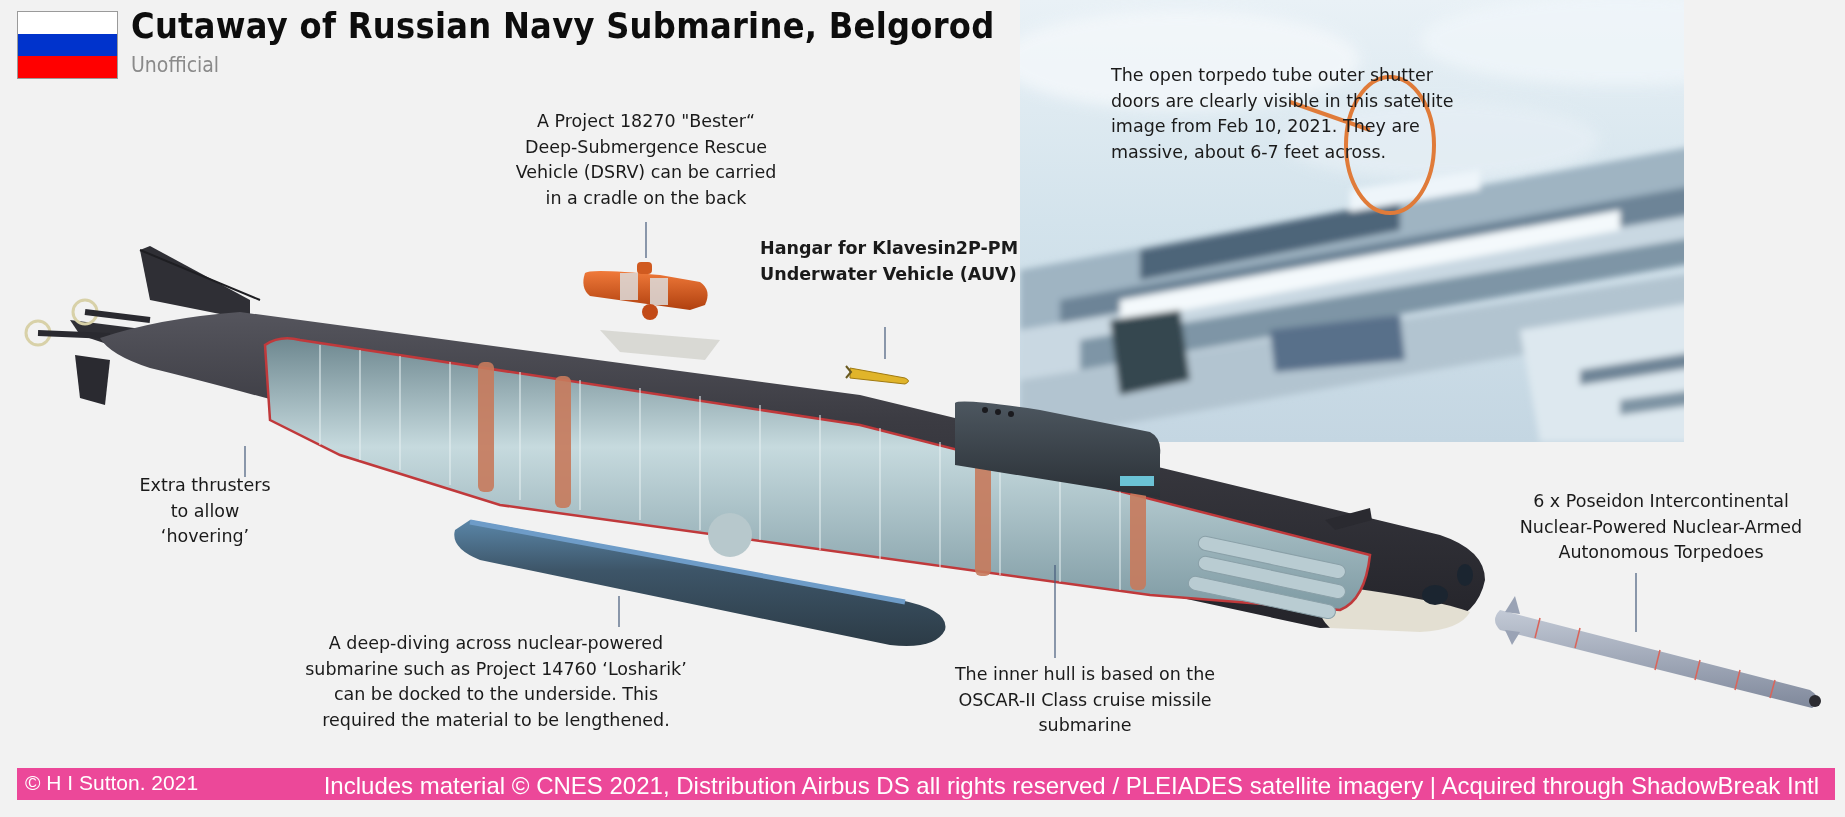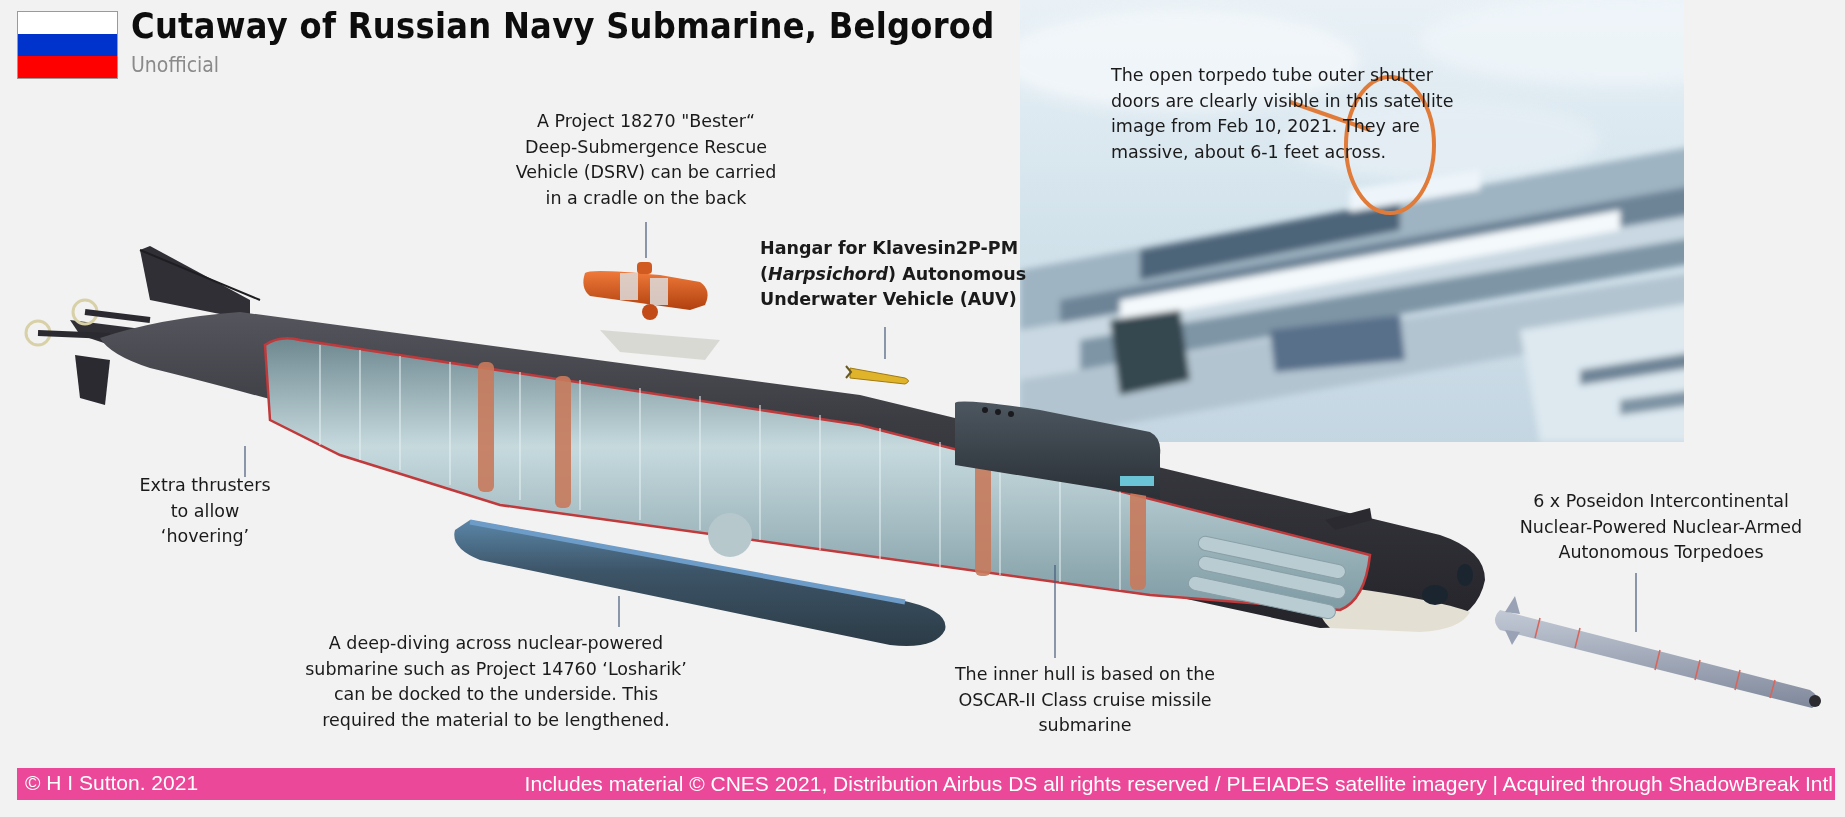--- a/index.html
+++ b/index.html
@@ -75,7 +75,7 @@
     <div>The open torpedo tube outer shutter</div>
     <div>doors are clearly visible in this satellite</div>
     <div>image from Feb 10, 2021. They are</div>
-    <div>massive, about 6-1 feet across.</div>
+    <div>massive, about 6-7 feet across.</div>
   </div>
 </div>
 

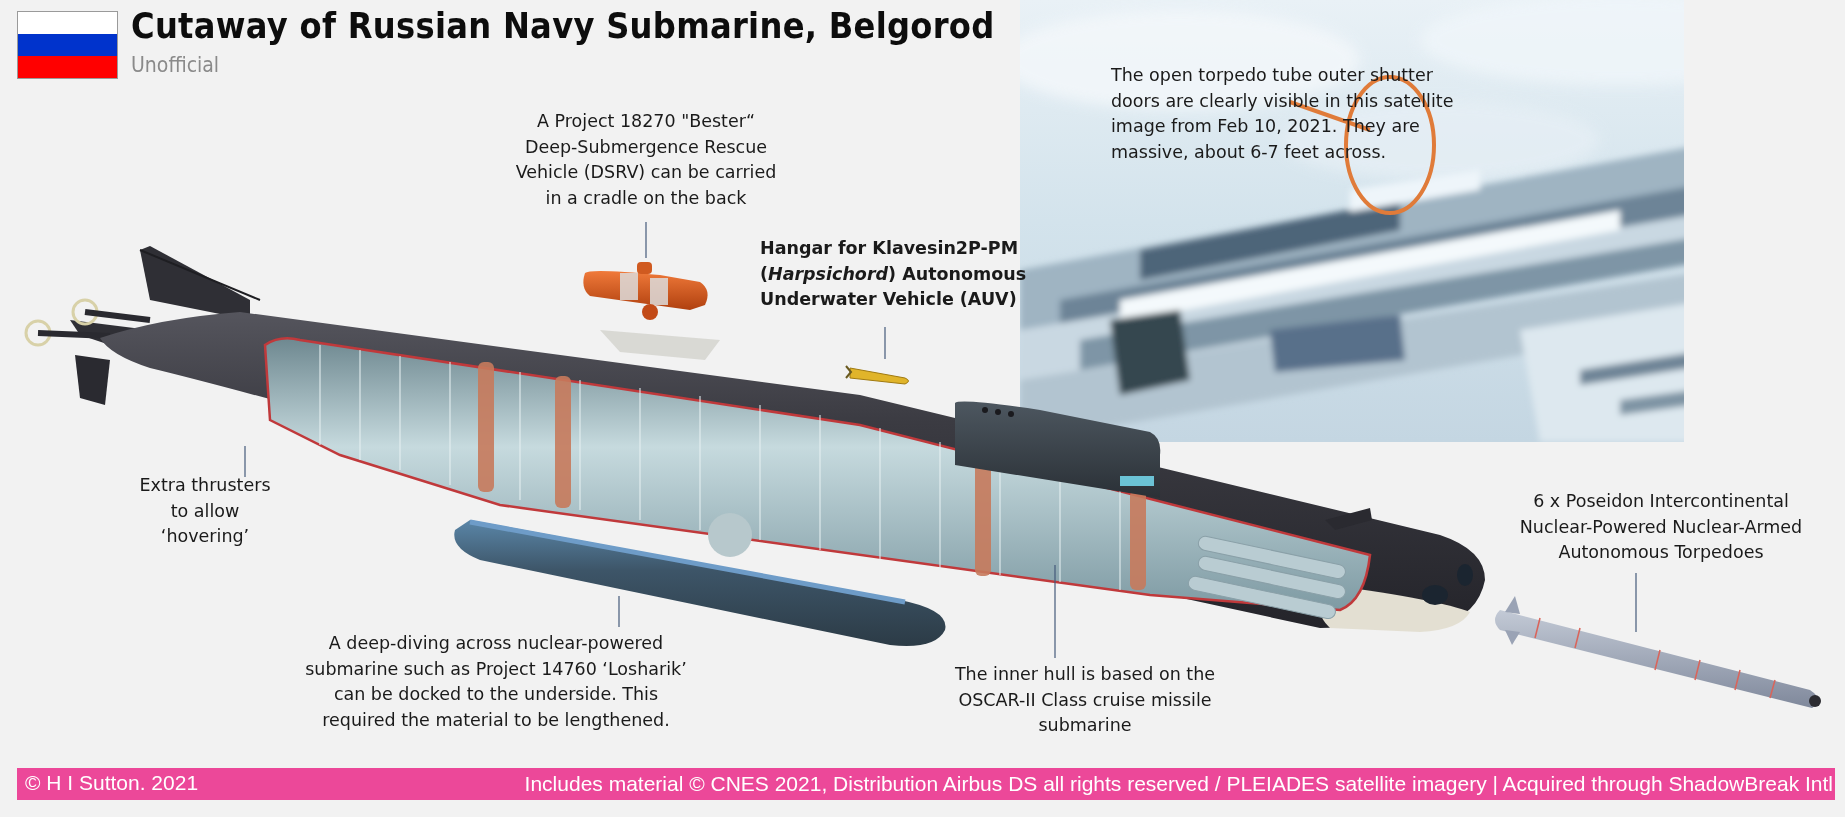--- a/index.html
+++ b/index.html
@@ -224,7 +224,6 @@
 
 <div class="abs caption" style="left:760px; top:236px; width:250px;font-weight:bold;">
   <div>Hangar for Klavesin2P-PM</div>
-  <div><span>(</span><i>Harpsichord</i><span>) Autonomous</span></div>
   <div>Underwater Vehicle (AUV)</div>
 </div>
 

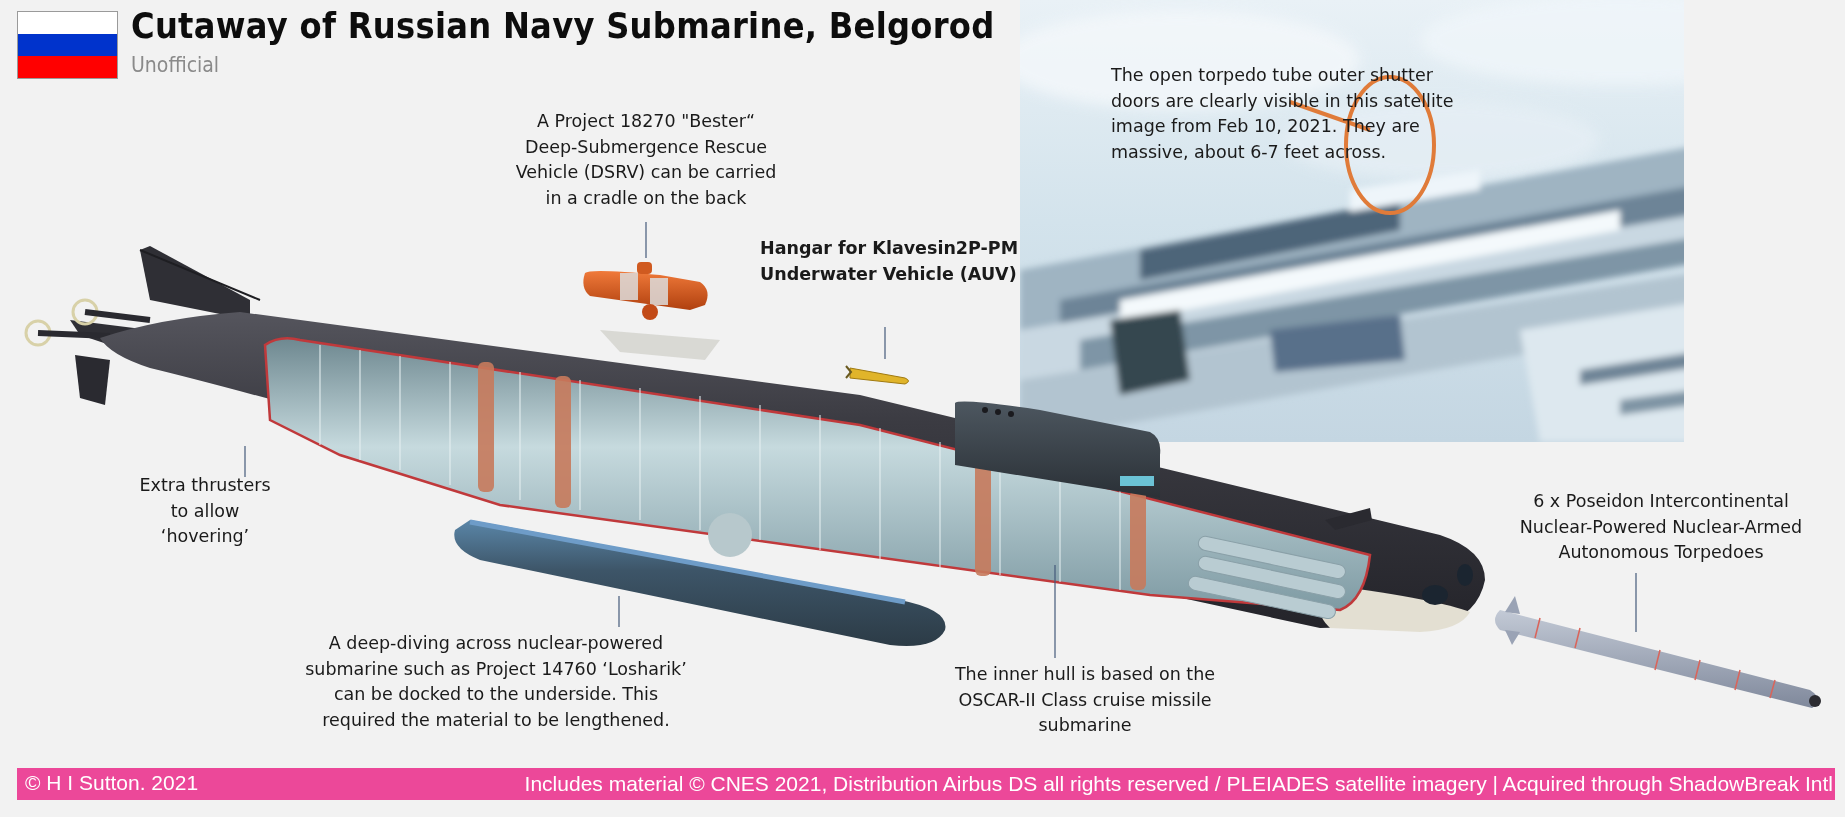--- a/index.html
+++ b/index.html
@@ -15,7 +15,7 @@
   .inset { left:1020px; top:0; width:664px; height:442px; overflow:hidden; }
   .footer { left:17px; top:768px; width:1818px; height:32px; background:#ec4899; color:#ffffff; }
   .footer .l { position:absolute; left:8px; top:3px; font-size:21px; }
-  .footer .r { position:absolute; right:2px; top:4px; font-size:21px; white-space:nowrap;text-align:right; }
+  .footer .r { position:absolute; right:16px; top:4px; font-size:24px; white-space:nowrap;text-align:right; }
   svg { position:absolute; }
 </style>
 </head>

